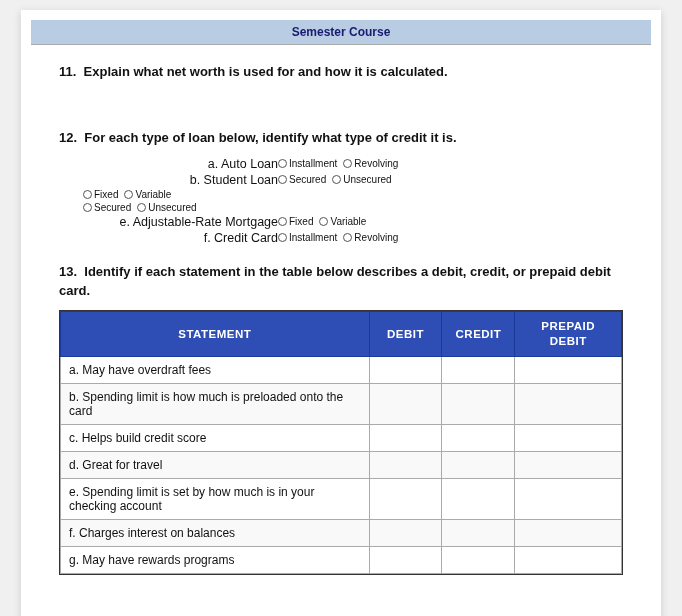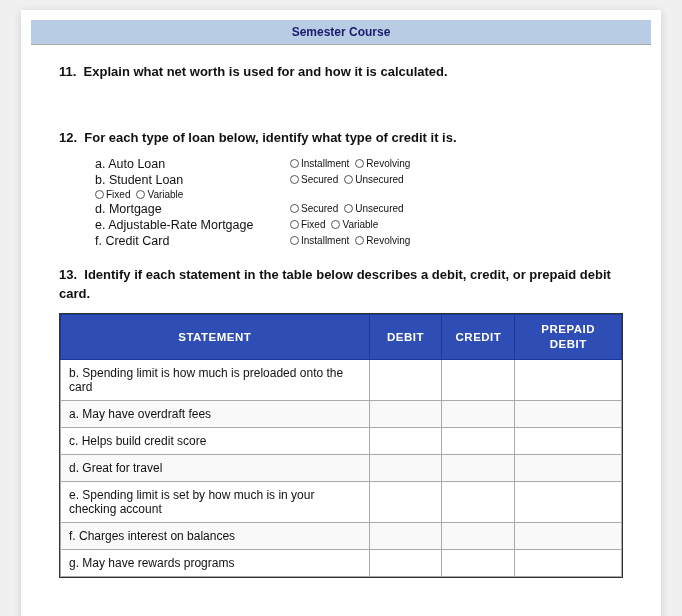--- a/index.html
+++ b/index.html
@@ -45,7 +45,8 @@
       margin-bottom: 48px;
     }
     .loan-list {
-      margin-left: 36px;
+      margin-left: 24px;
+      text-align: right;
     }
     .loan-row {
       display: flex;

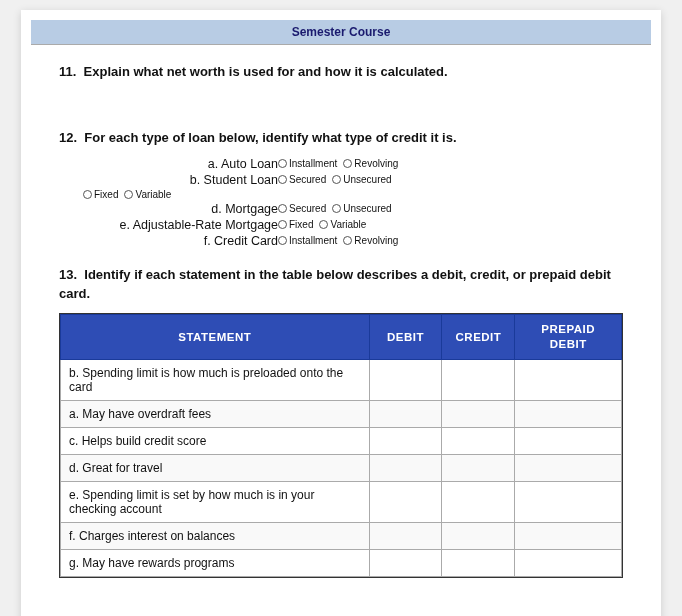--- a/index.html
+++ b/index.html
@@ -191,7 +191,6 @@
             </span>
           </div>
           <div class="loan-row">
-            <span class="loan-label">d.  Mortgage</span>
             <span class="loan-options">
               <span class="radio-option">
                 <span class="radio-circle"></span>

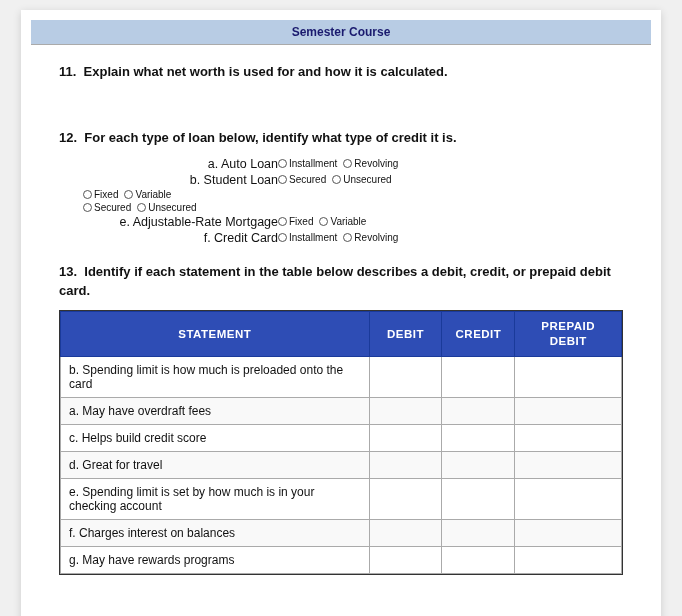--- a/index.html
+++ b/index.html
@@ -248,13 +248,13 @@
           <tbody id="table-body">
 
           <tr>
+                <td class="statement-cell">a. May have overdraft fees</td>
+                <td class="check-cell"></td>
+                <td class="check-cell"></td>
+                <td class="check-cell"></td>
+              </tr>
+              <tr>
                 <td class="statement-cell">b. Spending limit is how much is preloaded onto the card</td>
-                <td class="check-cell"></td>
-                <td class="check-cell"></td>
-                <td class="check-cell"></td>
-              </tr>
-              <tr>
-                <td class="statement-cell">a. May have overdraft fees</td>
                 <td class="check-cell"></td>
                 <td class="check-cell"></td>
                 <td class="check-cell"></td>

